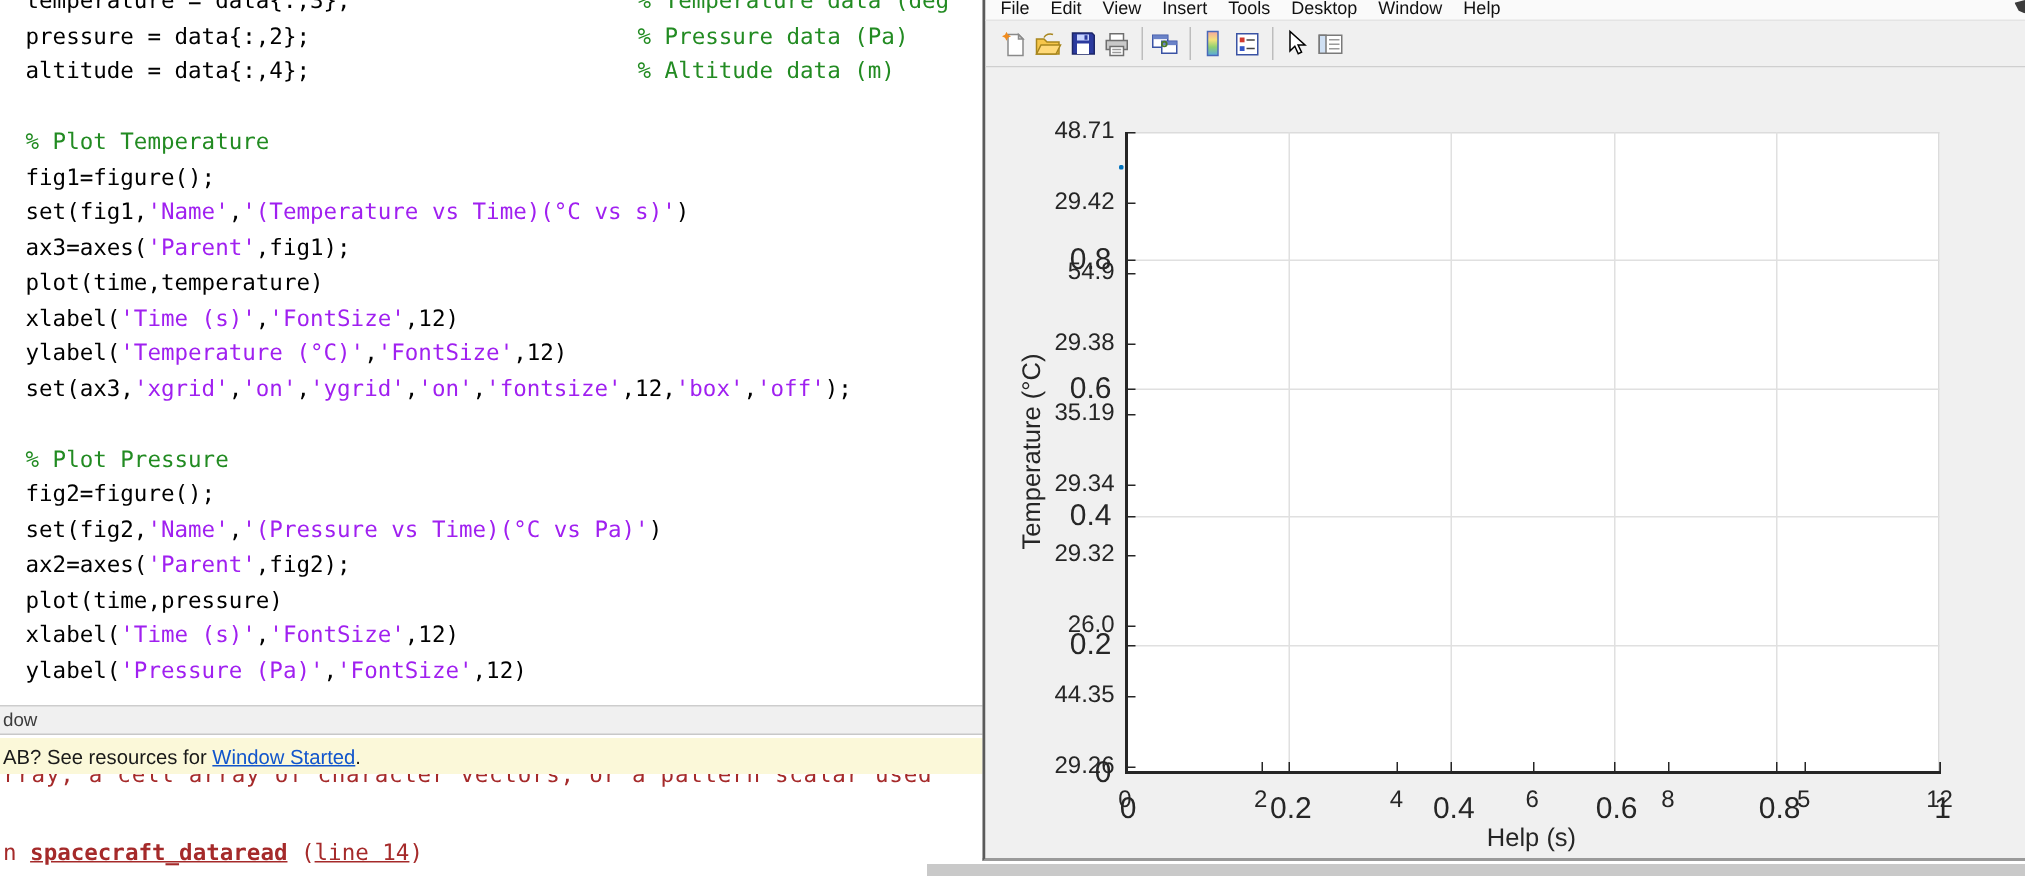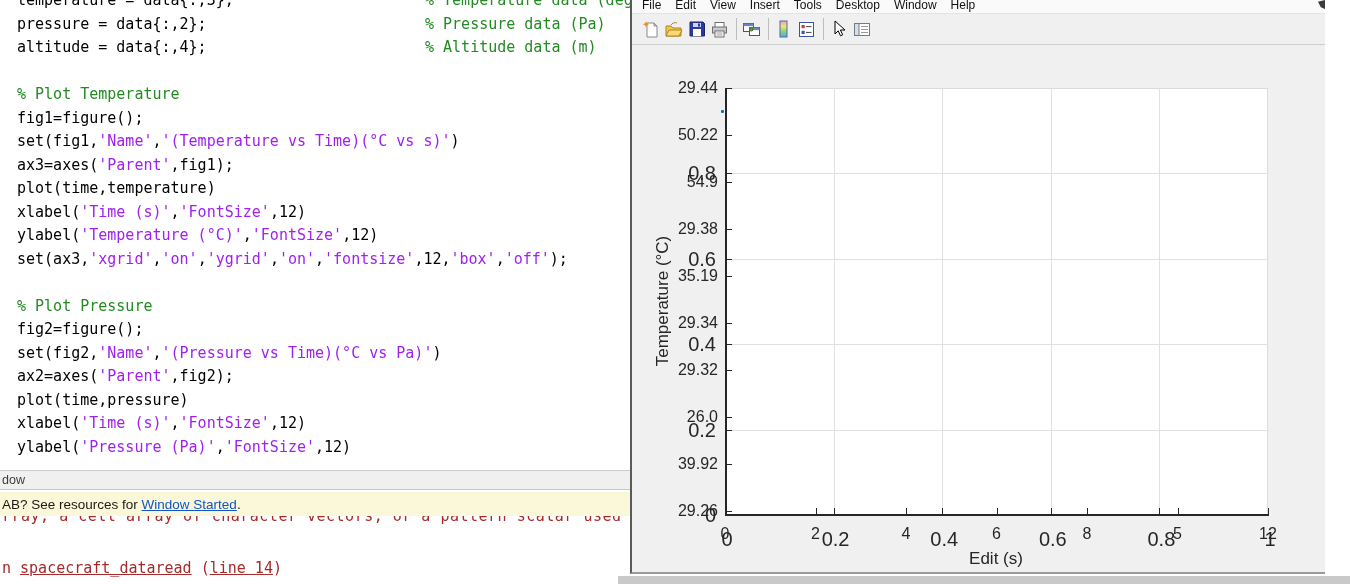--- a/index.html
+++ b/index.html
@@ -26,7 +26,7 @@
   .taskbar-strip{position:absolute;left:618px;top:576px;width:732px;height:8px;background:#c9c9c9;}
 
   
-  .figwin{position:absolute;left:630px;top:0;width:695px;height:574px;background:#f0f0f0;border-left:2px solid #5a5a5a;border-bottom:2px solid #9a9a9a;box-sizing:border-box;z-index:5;}
+  .figwin{position:absolute;left:655px;top:0;width:695px;height:574px;background:#f0f0f0;border-left:2px solid #5a5a5a;border-bottom:2px solid #9a9a9a;box-sizing:border-box;z-index:5;}
   .menubar{position:absolute;left:0;top:0;width:100%;height:14px;background:#fafafa;overflow:hidden;display:flex;align-items:flex-start;padding-left:3px;border-bottom:1px solid #e4e4e4;box-sizing:border-box;}
   .menu-item{font-size:12px;color:#111;padding:0 7px;margin-top:-2px;line-height:15px;cursor:default;}
   .toolbar{position:absolute;left:0;top:14px;width:100%;height:31px;background:#f0f0f0;border-bottom:1px solid #cfcfcf;box-sizing:border-box;display:flex;align-items:center;padding-left:8px;}

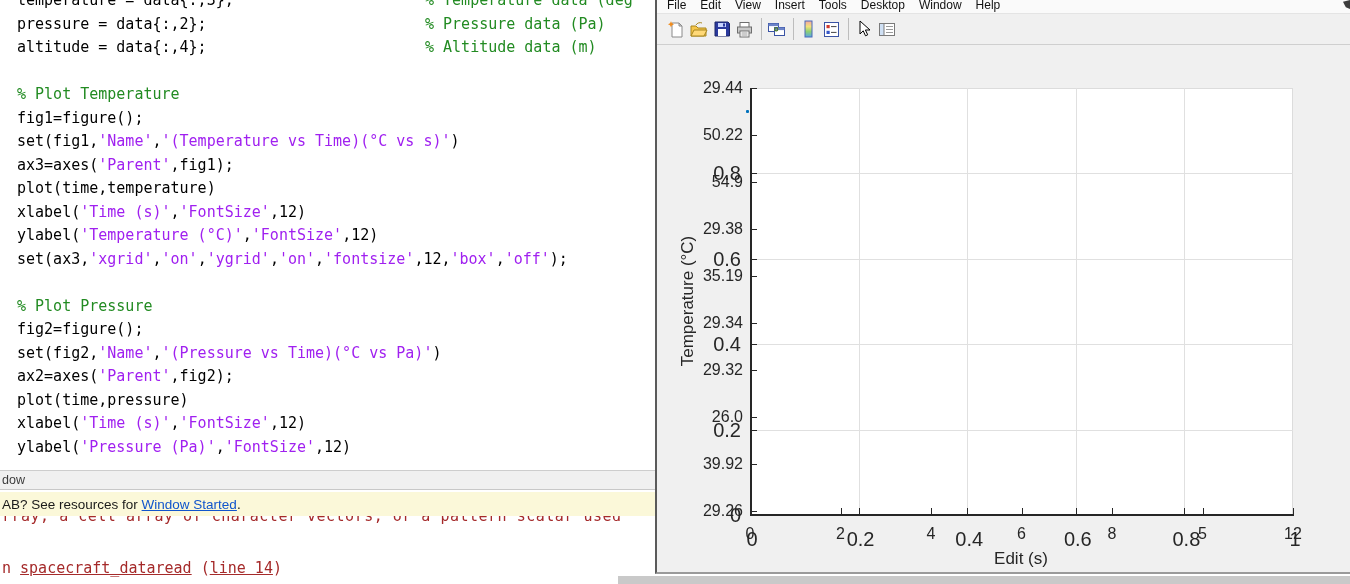--- a/index.html
+++ b/index.html
@@ -226,7 +226,7 @@
         <div class="tickmark" style="left: 94px; top: 135px; width: 6px; height: 1px;"></div>
         <div class="ticklabel yl" style="left: 26px; top: 127px;">50.22</div>
         <div class="tickmark" style="left: 94px; top: 88px; width: 6px; height: 1px;"></div>
-        <div class="ticklabel yl" style="left: 26px; top: 80px;">29.44</div>
+        <div class="ticklabel yl" style="left: 26px; top: 80px;">48.71</div>
         <div class="tickmark" style="left: 94px; top: 515px; width: 6px; height: 1px;"></div>
         <div class="ticklabel sec yl" style="left: 24px; top: 507px;">0</div>
         <div class="tickmark" style="left: 94px; top: 429.6px; width: 6px; height: 1px;"></div>

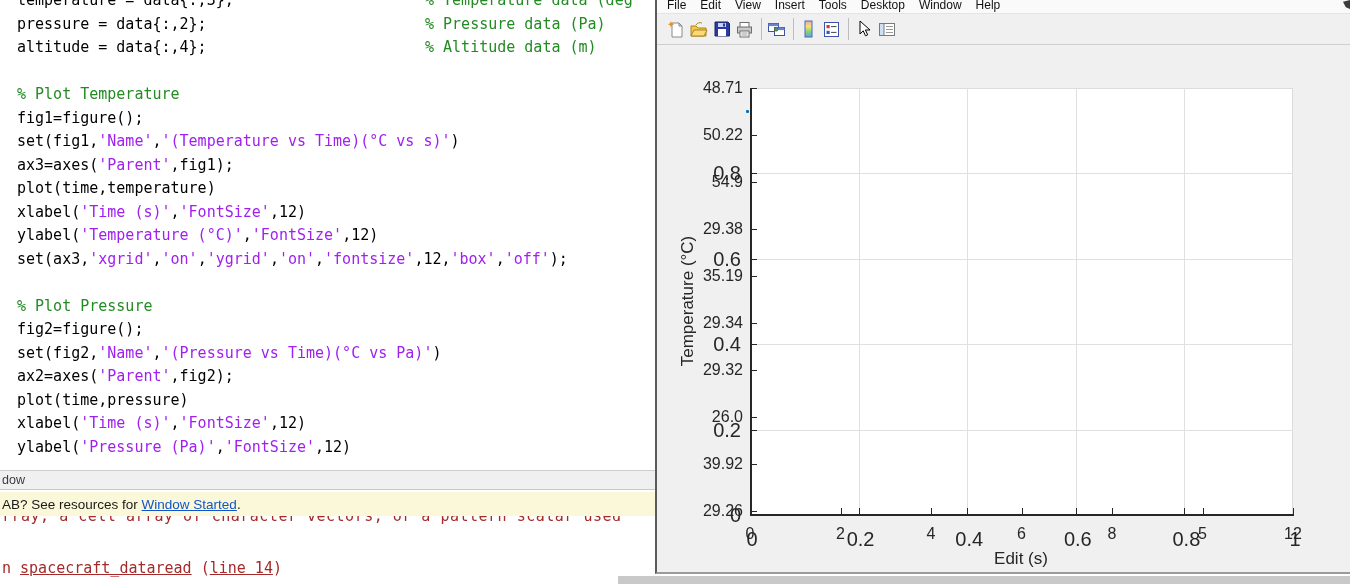--- a/index.html
+++ b/index.html
@@ -224,7 +224,7 @@
         <div class="tickmark" style="left: 94px; top: 182px; width: 6px; height: 1px;"></div>
         <div class="ticklabel yl" style="left: 26px; top: 174px;">54.9</div>
         <div class="tickmark" style="left: 94px; top: 135px; width: 6px; height: 1px;"></div>
-        <div class="ticklabel yl" style="left: 26px; top: 127px;">50.22</div>
+        <div class="ticklabel yl" style="left: 26px; top: 127px;">29.42</div>
         <div class="tickmark" style="left: 94px; top: 88px; width: 6px; height: 1px;"></div>
         <div class="ticklabel yl" style="left: 26px; top: 80px;">48.71</div>
         <div class="tickmark" style="left: 94px; top: 515px; width: 6px; height: 1px;"></div>

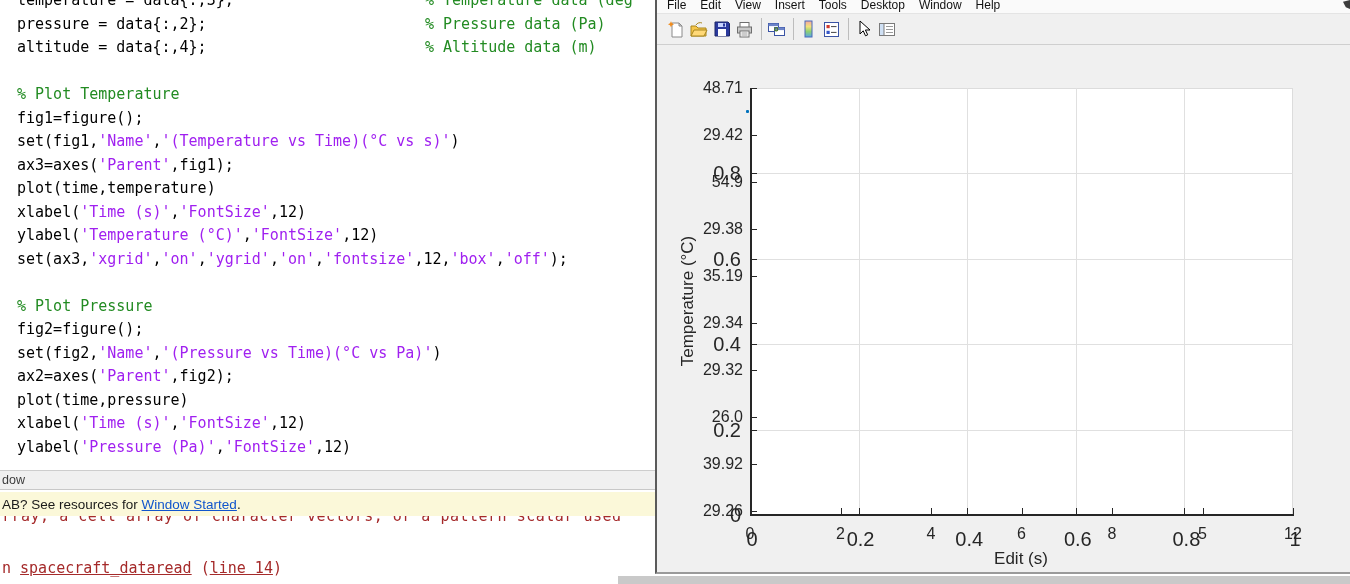--- a/index.html
+++ b/index.html
@@ -210,7 +210,7 @@
         <div class="tickmark" style="left: 94px; top: 511px; width: 6px; height: 1px;"></div>
         <div class="ticklabel yl" style="left: 26px; top: 503px;">29.26</div>
         <div class="tickmark" style="left: 94px; top: 464px; width: 6px; height: 1px;"></div>
-        <div class="ticklabel yl" style="left: 26px; top: 456px;">39.92</div>
+        <div class="ticklabel yl" style="left: 26px; top: 456px;">44.35</div>
         <div class="tickmark" style="left: 94px; top: 417px; width: 6px; height: 1px;"></div>
         <div class="ticklabel yl" style="left: 26px; top: 409px;">26.0</div>
         <div class="tickmark" style="left: 94px; top: 370px; width: 6px; height: 1px;"></div>

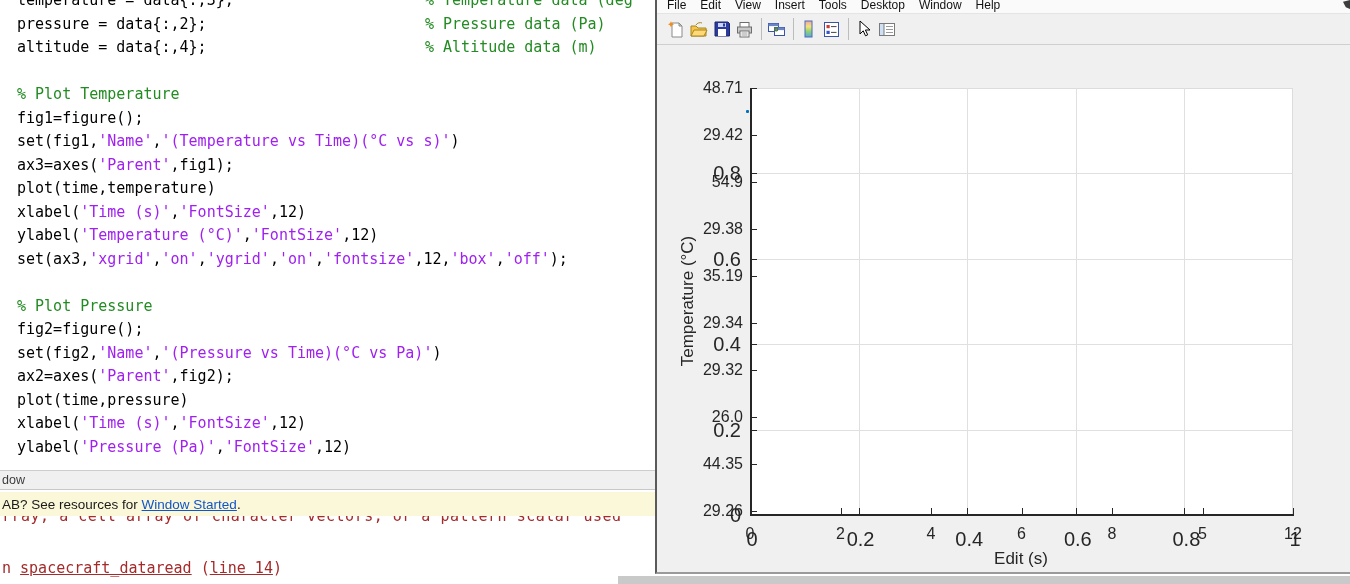--- a/index.html
+++ b/index.html
@@ -20,7 +20,7 @@
   .cw-error-clip{position:absolute;left:0;top:516px;width:655px;height:13px;overflow:hidden;background:#fff;}
   .cw-error-clip .frag{position:absolute;left:2px;top:-9px;font-family:"DejaVu Sans Mono","Liberation Mono",monospace;font-size:15px;letter-spacing:.5px;color:var(--error-red);white-space:nowrap;}
   .cw-error-line{position:absolute;left:2px;top:559px;font-family:"DejaVu Sans Mono","Liberation Mono",monospace;font-size:15px;color:var(--error-red);white-space:nowrap;}
-  .cw-error-line .fn{font-weight:normal;text-decoration:underline;cursor:pointer;}
+  .cw-error-line .fn{font-weight:bold;text-decoration:underline;cursor:pointer;}
   .cw-error-line .ln{text-decoration:underline;cursor:pointer;margin-top:28px;}
 
   .taskbar-strip{position:absolute;left:618px;top:576px;width:732px;height:8px;background:#c9c9c9;}

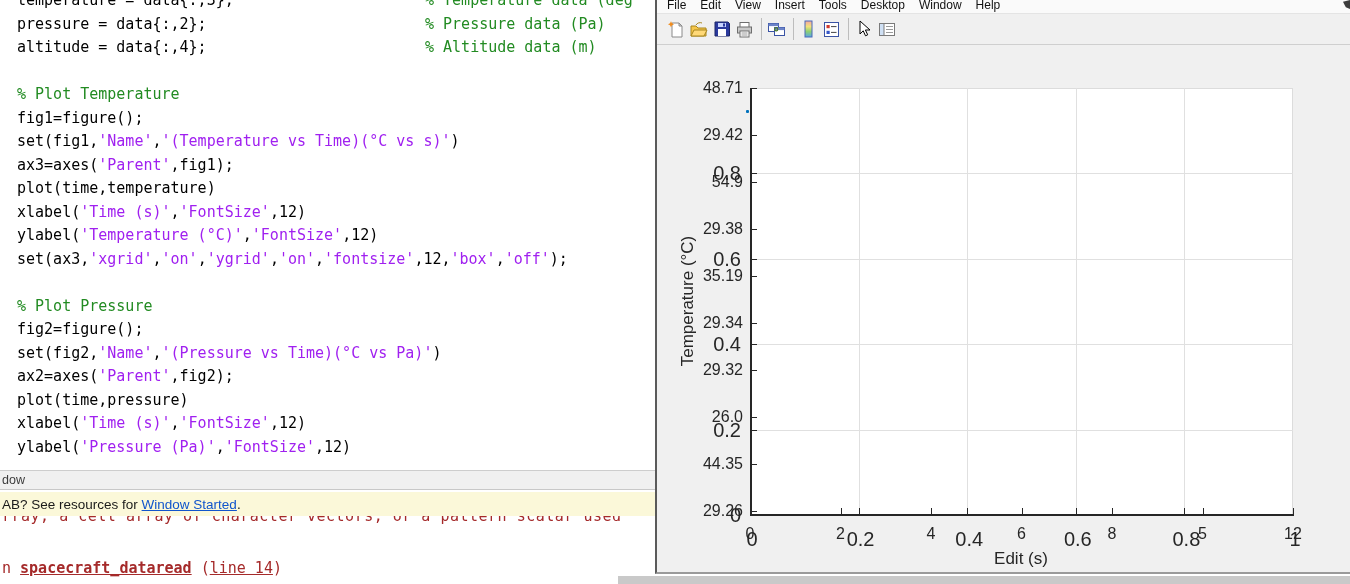--- a/index.html
+++ b/index.html
@@ -169,7 +169,7 @@
     <div class="canvas"></div>
     <div id="plot-layer" style="position:absolute;left:0;top:0;width:693px;height:572px;">
       <div class="plot-ylabel">Temperature (°C)</div>
-      <div class="plot-xlabel">Edit (s)</div>
+      <div class="plot-xlabel">Help (s)</div>
     <div class="plot-box" style="left: 93px; top: 88px; width: 543px; height: 427px;"></div>
         <div class="gridline-v" style="left: 201.6px; top: 88px; height: 427px;"></div>
         <div class="gridline-h" style="left: 93px; top: 429.6px; width: 543px;"></div>

